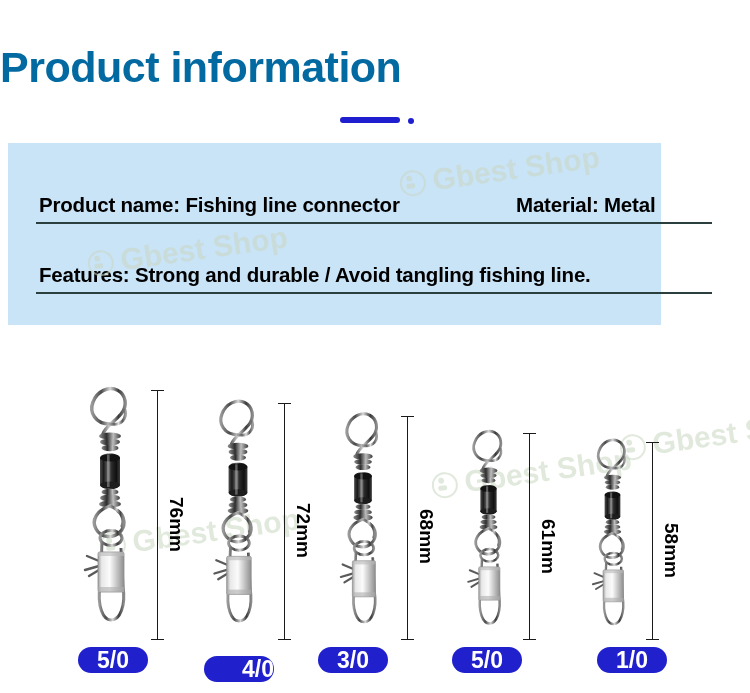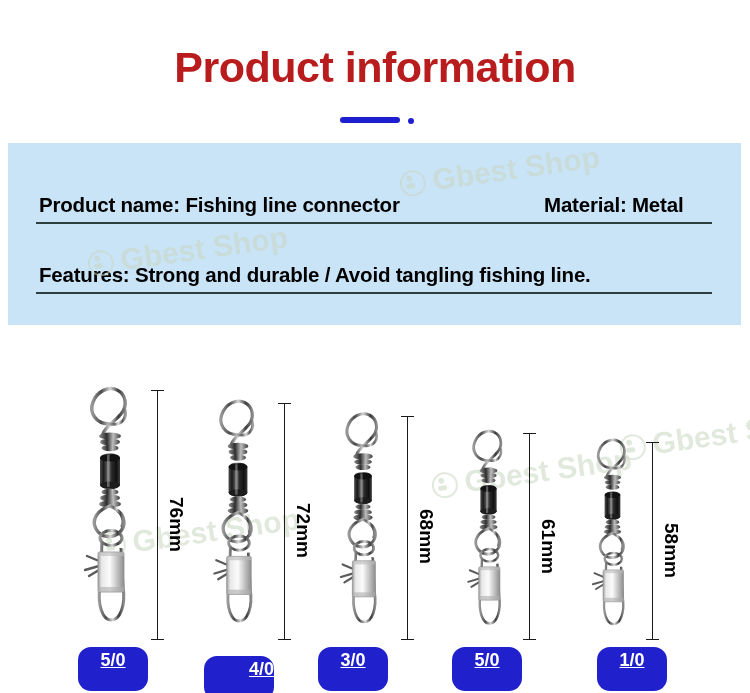--- a/index.html
+++ b/index.html
@@ -12,8 +12,8 @@
 
   
   .title{
-    position:absolute;left:0;top:41px;width:750px;text-align:center;
-    font-size:43px;font-weight:bold;color:#b91c1c;letter-spacing:-0.5px;
+    position:absolute;left:0;top:41px;width:750px;
+    font-size:43px;font-weight:bold;color:#0369a1;letter-spacing:-0.5px;
     line-height:52px;
   }
   .accent{position:absolute;left:340px;top:117px;width:60px;height:6px;

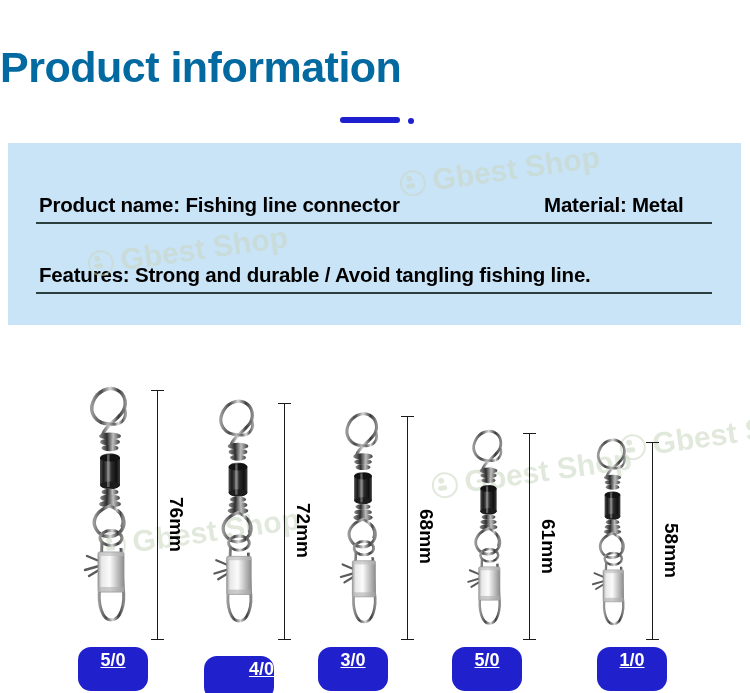--- a/index.html
+++ b/index.html
@@ -22,7 +22,7 @@
     background:#1f1fd0;border-radius:50%;}
 
   
-  .panel{position:absolute;left:8px;top:143px;width:733px;height:182px;
+  .panel{position:absolute;left:8px;top:143px;width:653px;height:182px;
     background:#c9e3f7;}
   .panel-row{position:absolute;left:0;width:735px;}
   .panel-row .txt{

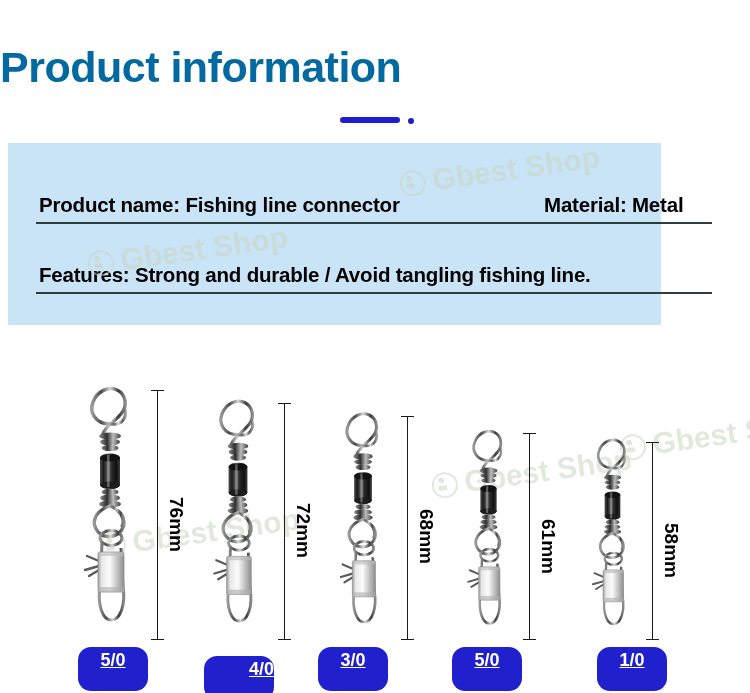--- a/index.html
+++ b/index.html
@@ -78,7 +78,7 @@
 
     <div class="panel-row" style="top:50px;">
       <div class="txt" style="left:31px;top:0;">Product name: Fishing line connector</div>
-      <div class="txt" style="left:536px;top:0;">Material: Metal</div>
+      <div class="txt" style="left:508px;top:0;">Material: Metal</div>
       <div class="rule" style="top:29px;"></div>
     </div>
 

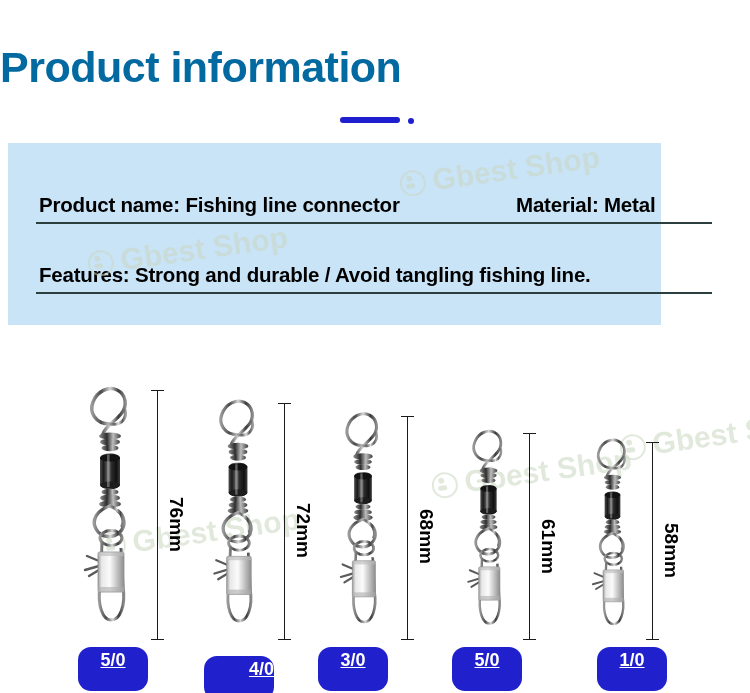--- a/index.html
+++ b/index.html
@@ -60,9 +60,9 @@
 
   
   .badge{
-    position:absolute;height:44px;line-height:26px;width:70px;text-align:center;
+    position:absolute;height:26px;line-height:26px;width:70px;text-align:center;
     background:#2020cc;color:#fff;border-radius:13px;
-    font-size:18px;font-weight:bold;letter-spacing:0px;text-decoration:underline;
+    font-size:23px;font-weight:bold;letter-spacing:0px;
   }
 </style>
 </head>

